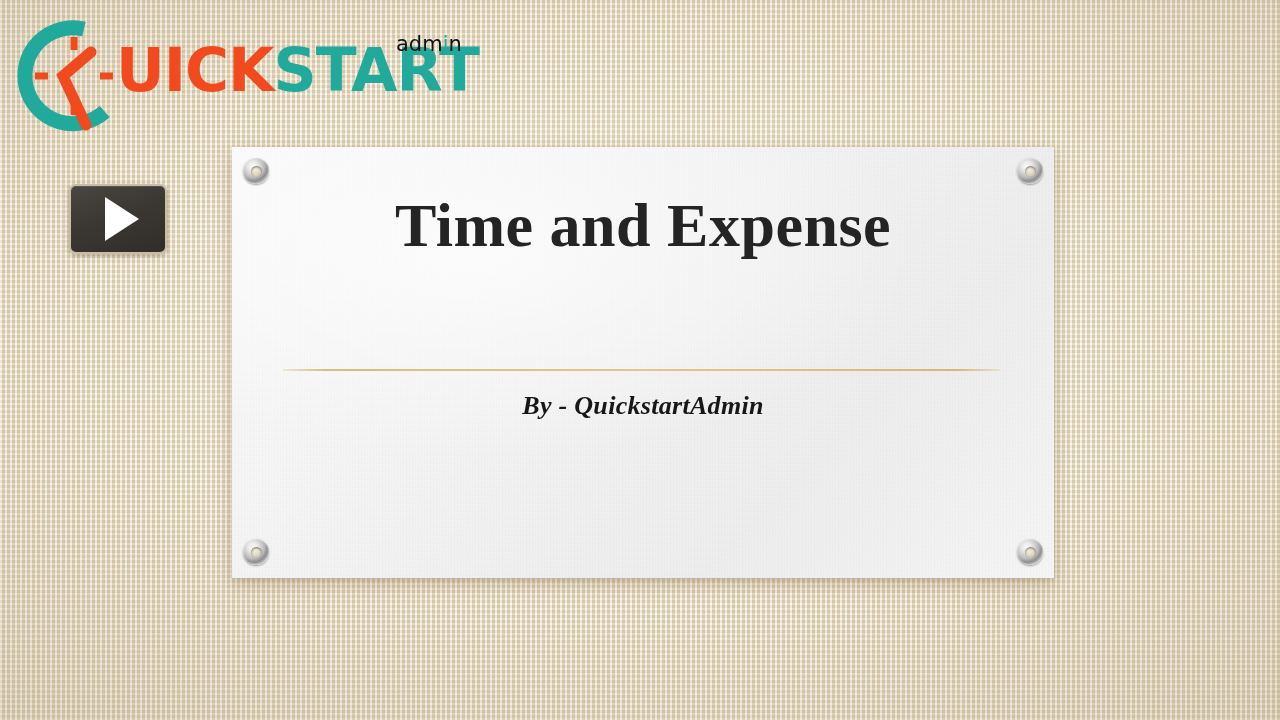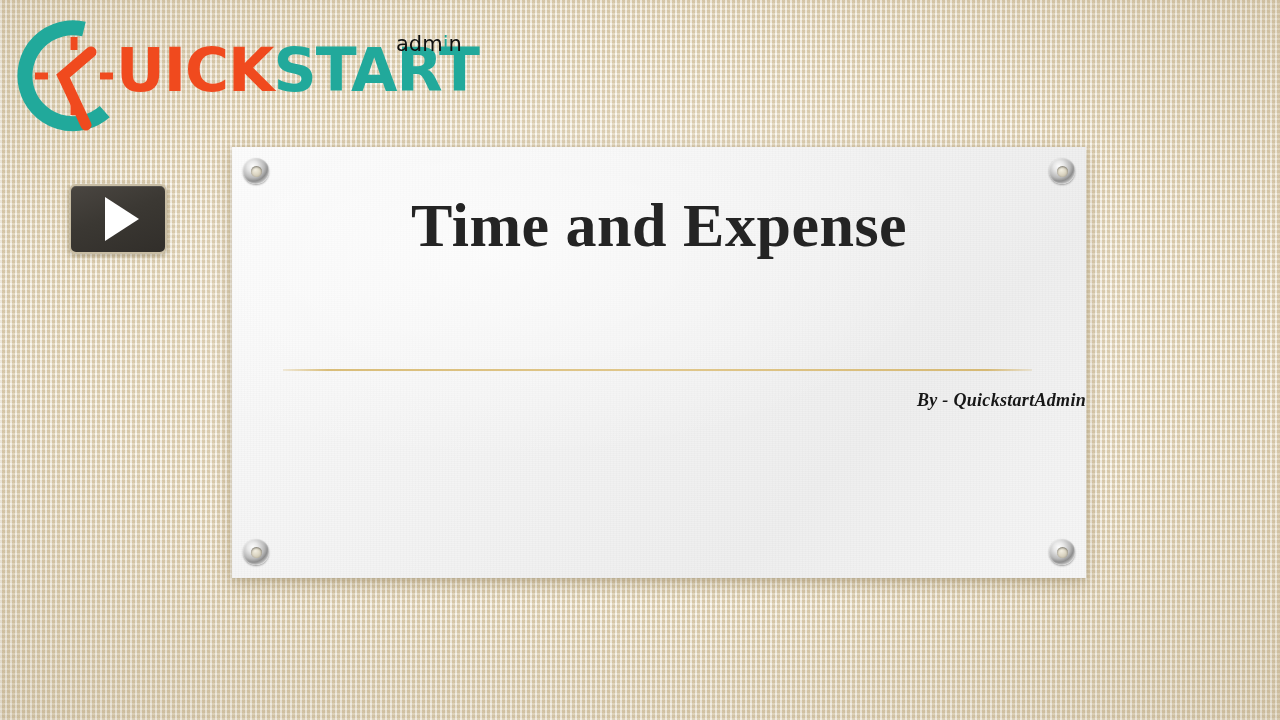--- a/index.html
+++ b/index.html
@@ -146,7 +146,6 @@
       0 6px 16px rgba(120,100,60,0.30),
       0 1px 3px rgba(120,100,60,0.25);
     overflow: hidden;
-    padding-left: 32px;
   }
   #card-paper-grain {
     position: absolute;

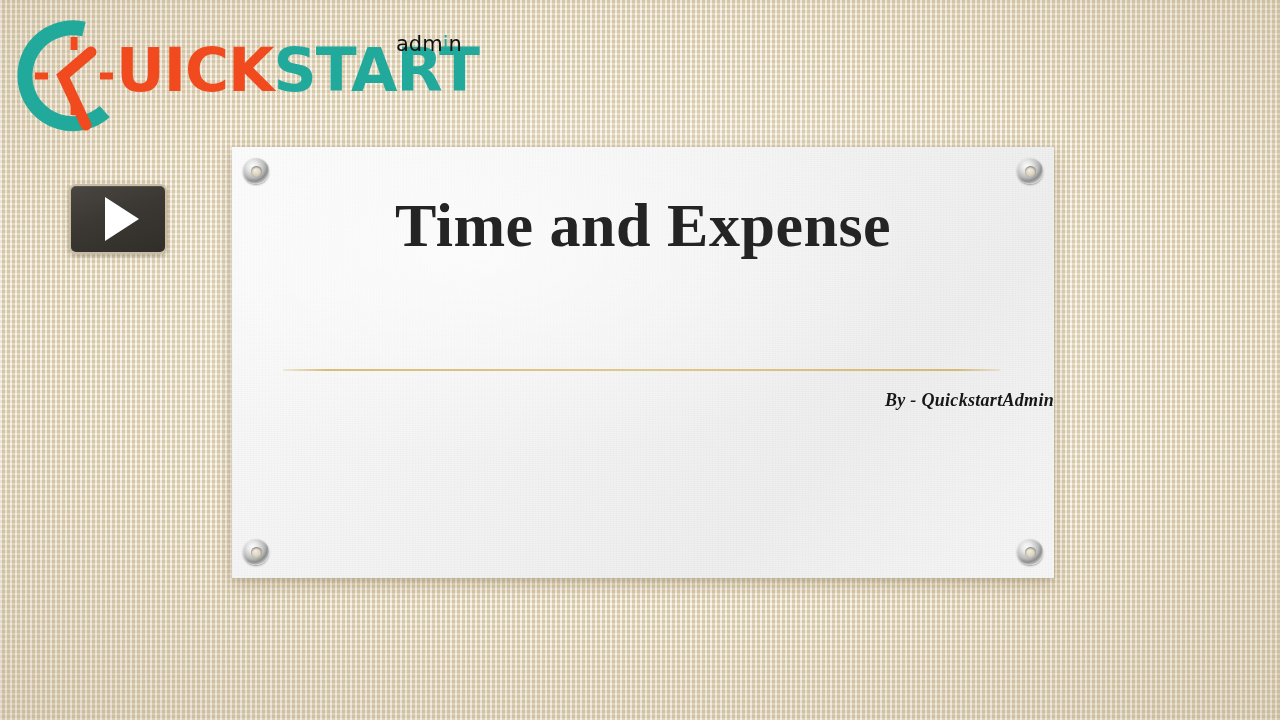--- a/index.html
+++ b/index.html
@@ -233,11 +233,11 @@
     left: 0;
     right: 0;
     top: 243px;
-    text-align: right;
+    text-align: center;
     font-family: "Liberation Serif", "DejaVu Serif", serif;
     font-weight: 700;
     font-style: italic;
-    font-size: 18px;
+    font-size: 26px;
     line-height: 1.2;
     color: #171717;
     letter-spacing: 0.3px;

